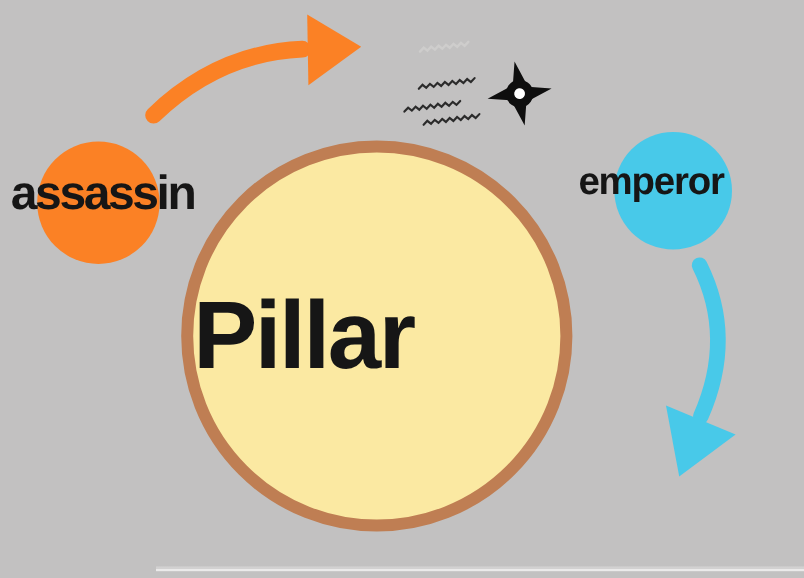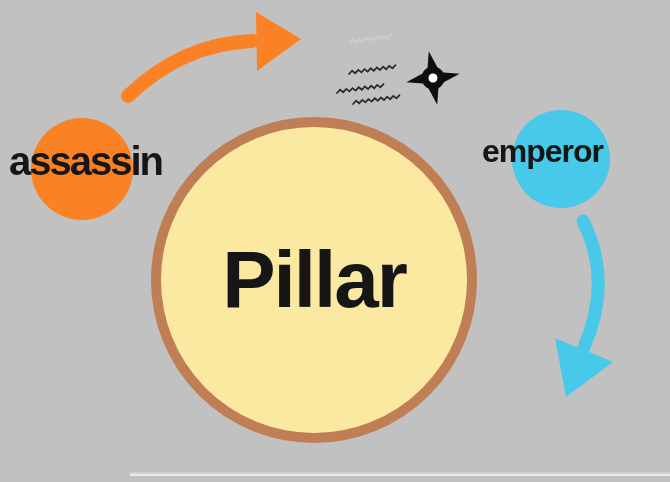--- a/index.html
+++ b/index.html
@@ -34,7 +34,7 @@
     border: 10px solid #bf7e53;
     display: flex;
     align-items: center;
-    justify-content: center;
+    justify-content: flex-start;
     z-index: 2;
   }
   .node-label {

